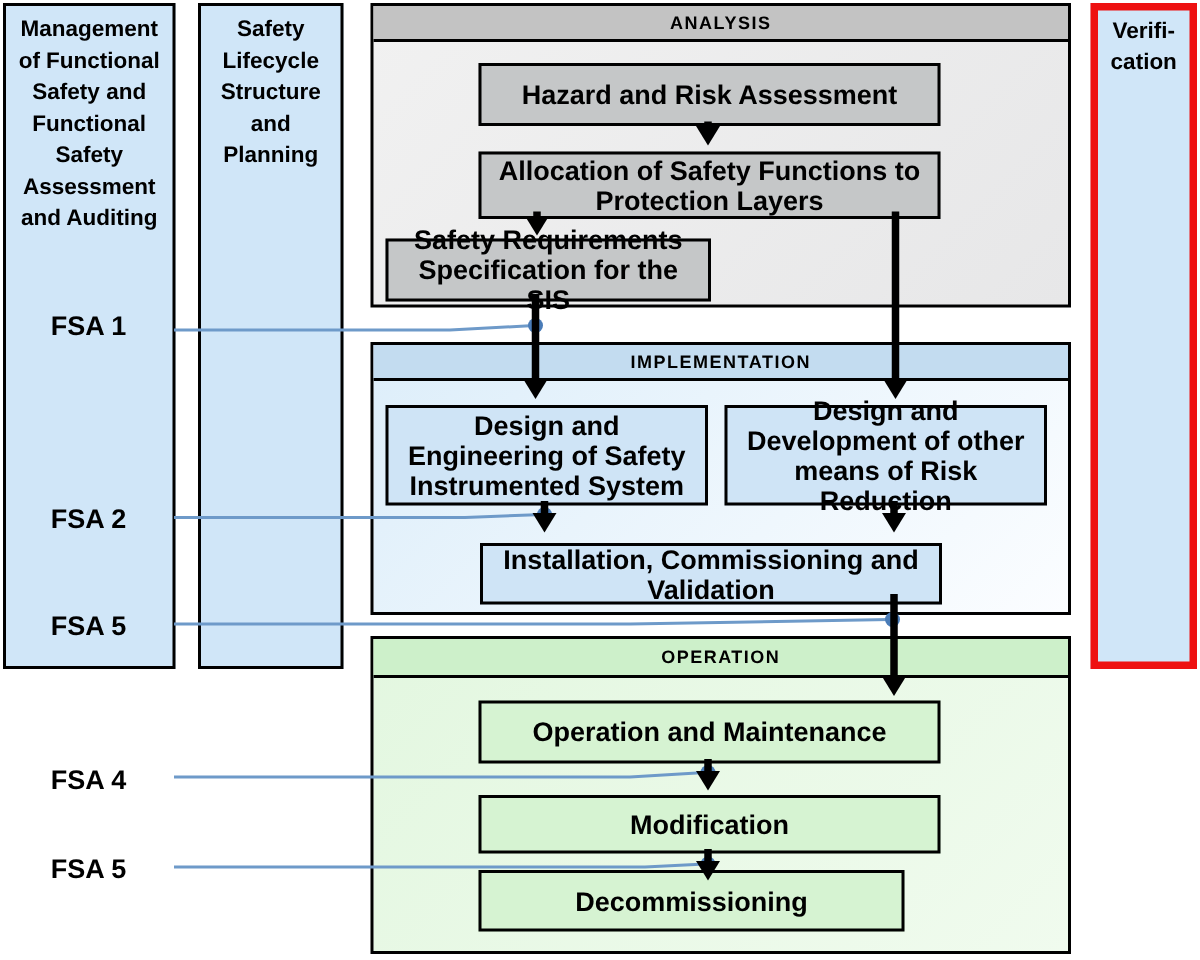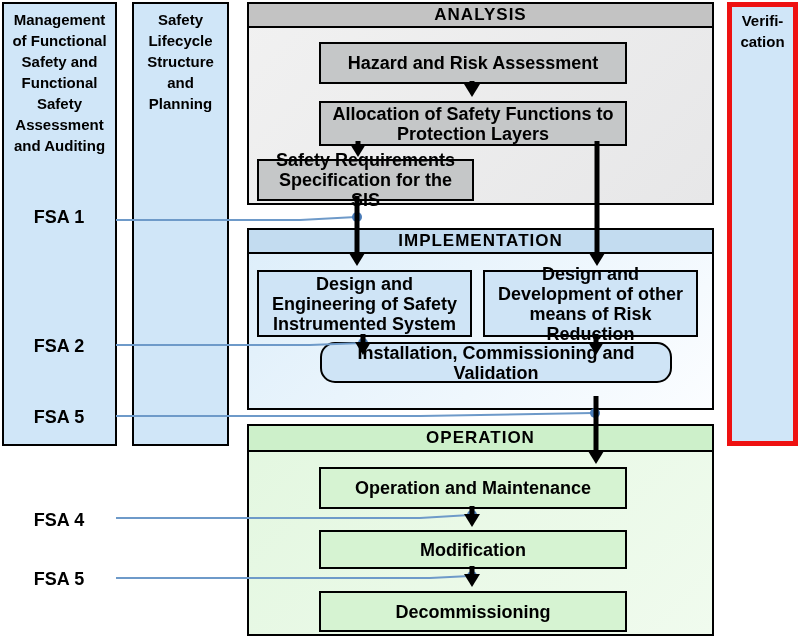--- a/index.html
+++ b/index.html
@@ -44,7 +44,7 @@
   }
   .sec-header{
     height:22px;border-bottom:2px solid #000;display:flex;
-    align-items:center;justify-content:center;font-size:17px;
+    align-items:center;justify-content:center;font-size:12px;
     letter-spacing:1px;
   }
   #sec-analysis{top:2px;height:203px;background:linear-gradient(135deg,#f1f1f1,#e7e7e8);}

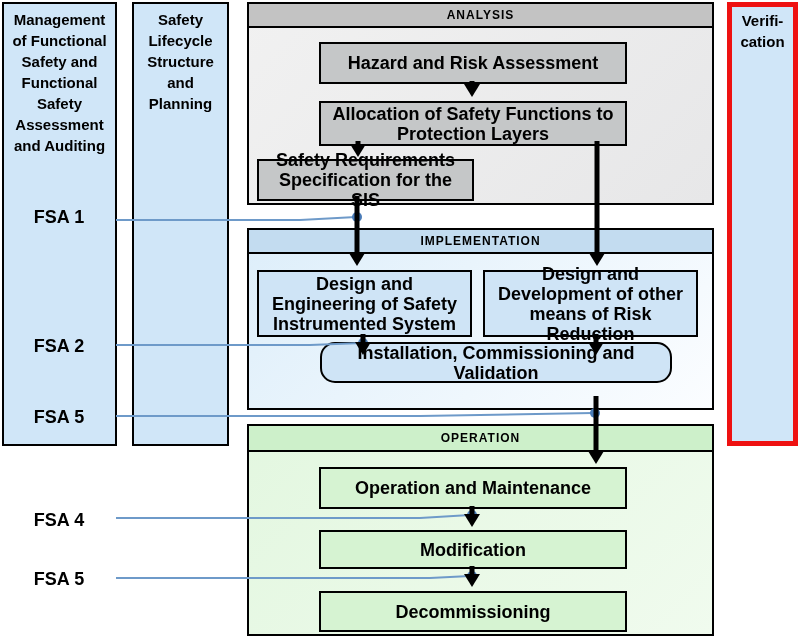--- a/index.html
+++ b/index.html
@@ -68,7 +68,7 @@
   
   #box-design-sis{left:8px;top:40px;width:215px;height:67px;}
   #box-design-other{left:234px;top:40px;width:215px;height:67px;text-align:center;}
-  #box-installation{left:71px;top:112px;width:352px;height:41px;border-radius:15px;}
+  #box-installation{left:71px;top:132px;width:308px;height:41px;}
   
   #box-operation-maintenance{left:70px;top:41px;width:308px;height:42px;}
   #box-modification{left:70px;top:104px;width:308px;height:39px;}

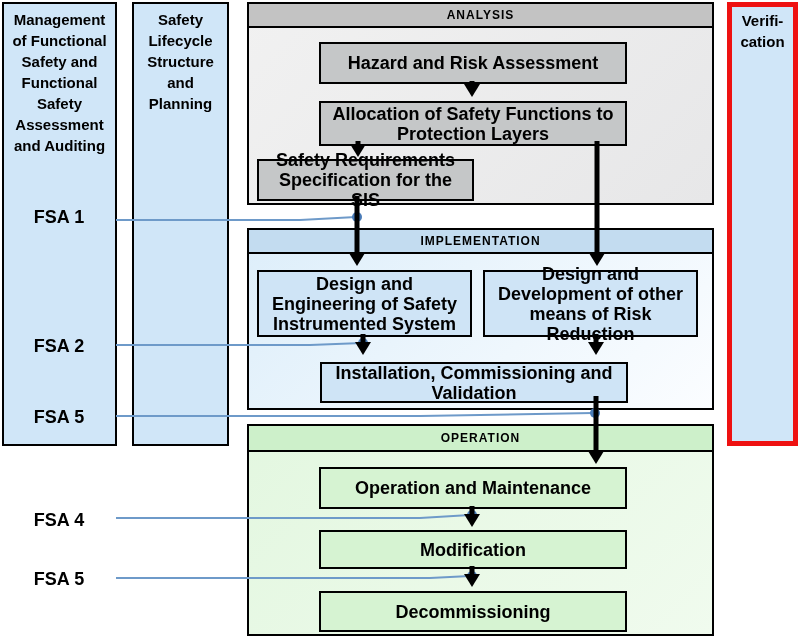--- a/index.html
+++ b/index.html
@@ -72,7 +72,7 @@
   
   #box-operation-maintenance{left:70px;top:41px;width:308px;height:42px;}
   #box-modification{left:70px;top:104px;width:308px;height:39px;}
-  #box-decommissioning{left:70px;top:165px;width:308px;height:41px;}
+  #box-decommissioning{left:70px;top:154px;width:284px;height:41px;}
   .overlay{position:absolute;left:0;top:0;width:800px;height:640px;pointer-events:none;}
 </style>
 </head>

